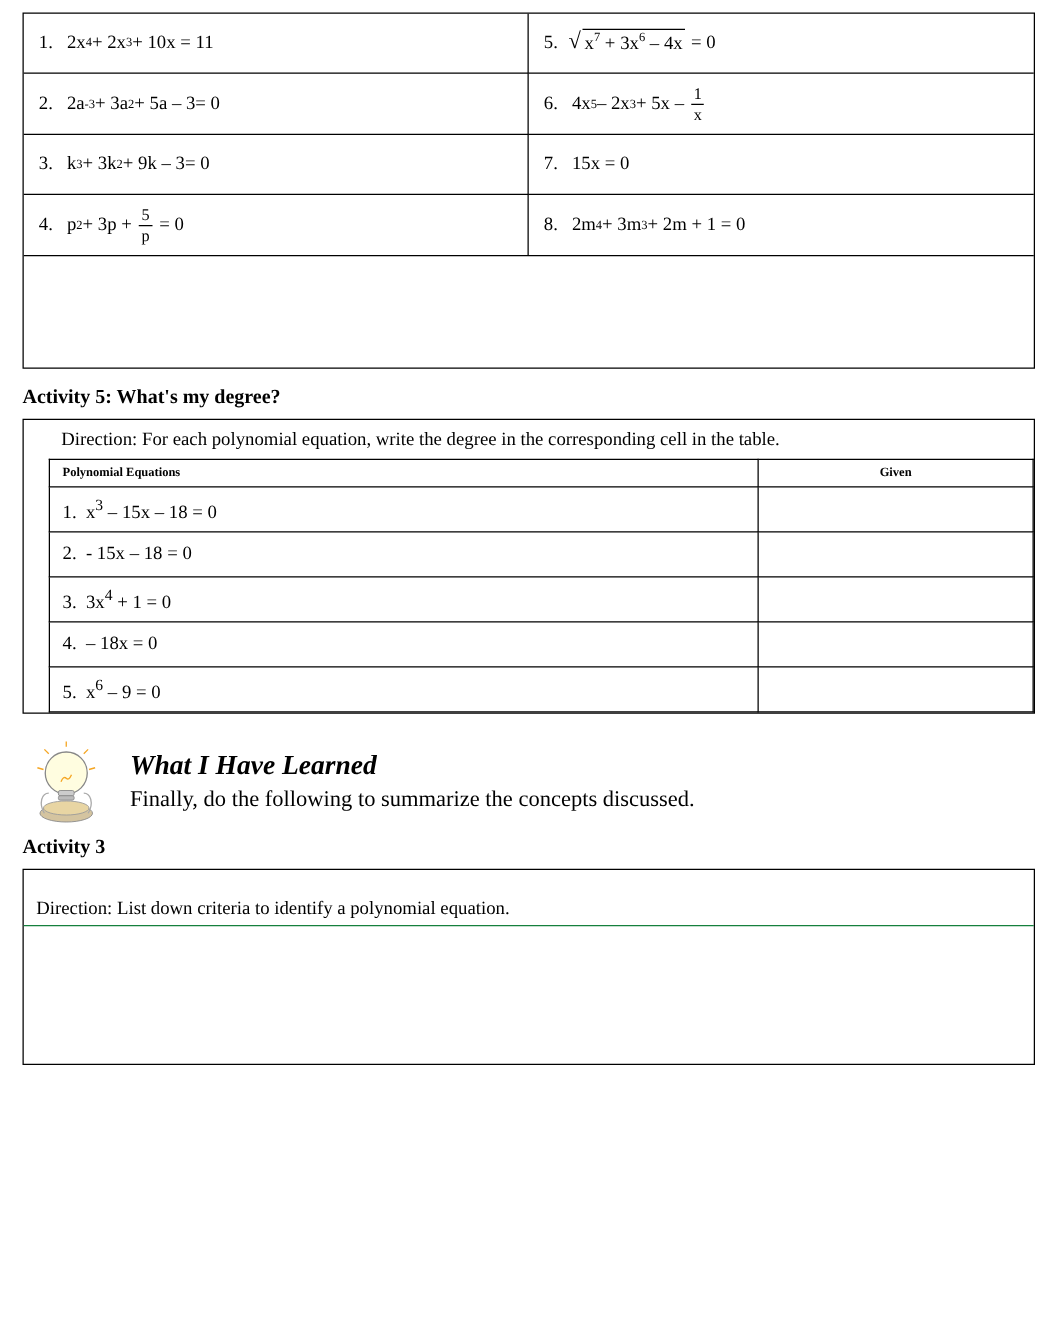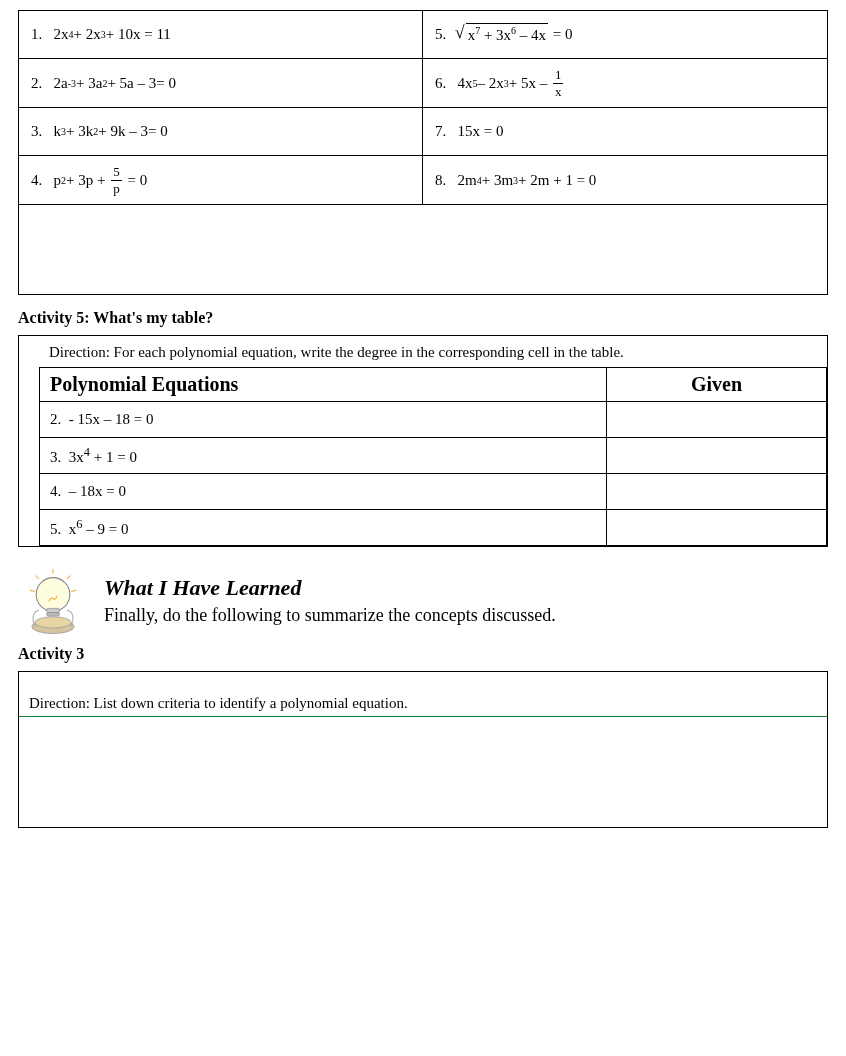--- a/index.html
+++ b/index.html
@@ -254,7 +254,7 @@
   <div class="answer-area"></div>
 </div>
 
-<div class="activity-heading">Activity 5: What's my table?</div>
+<div class="activity-heading">Activity 5: What's my degree?</div>
 
 <div class="activity5-outer">
   <div class="activity5-dir">

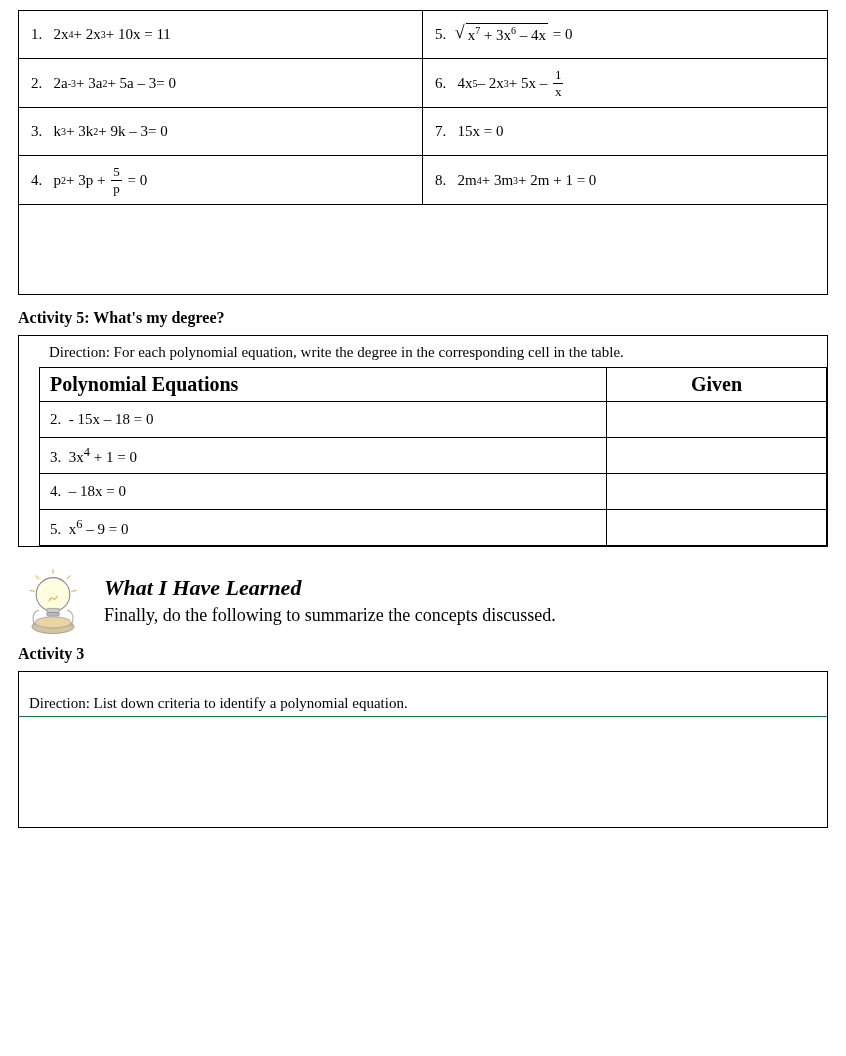--- a/index.html
+++ b/index.html
@@ -130,7 +130,7 @@
       padding: 5px 10px;
       text-align: left;
       background: #fff;
-      font-size: 20px;
+      font-size: 10px;
     }
 
     .poly-table th:last-child {

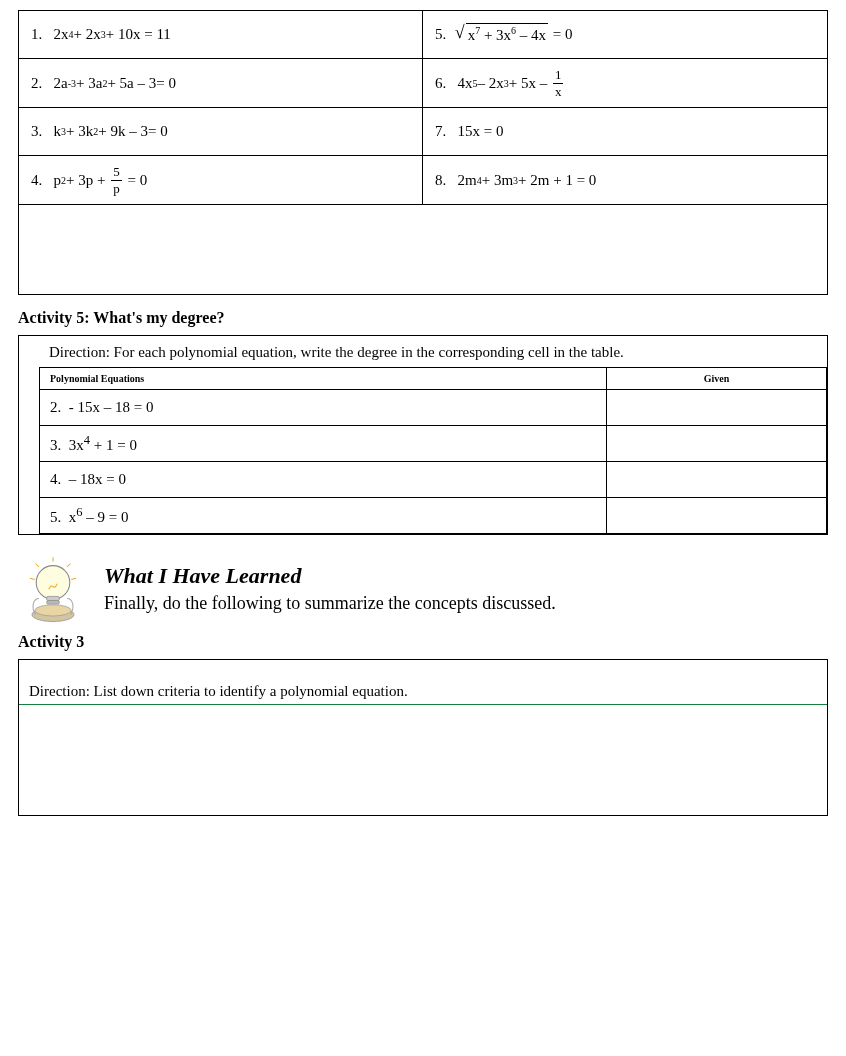--- a/index.html
+++ b/index.html
@@ -270,6 +270,10 @@
     </thead>
     <tbody>
       <tr>
+        <td>1.&nbsp;&nbsp;x<sup>3</sup> – 15x – 18 = 0</td>
+        <td></td>
+      </tr>
+      <tr>
         <td>2.&nbsp;&nbsp;- 15x – 18 = 0</td>
         <td></td>
       </tr>

